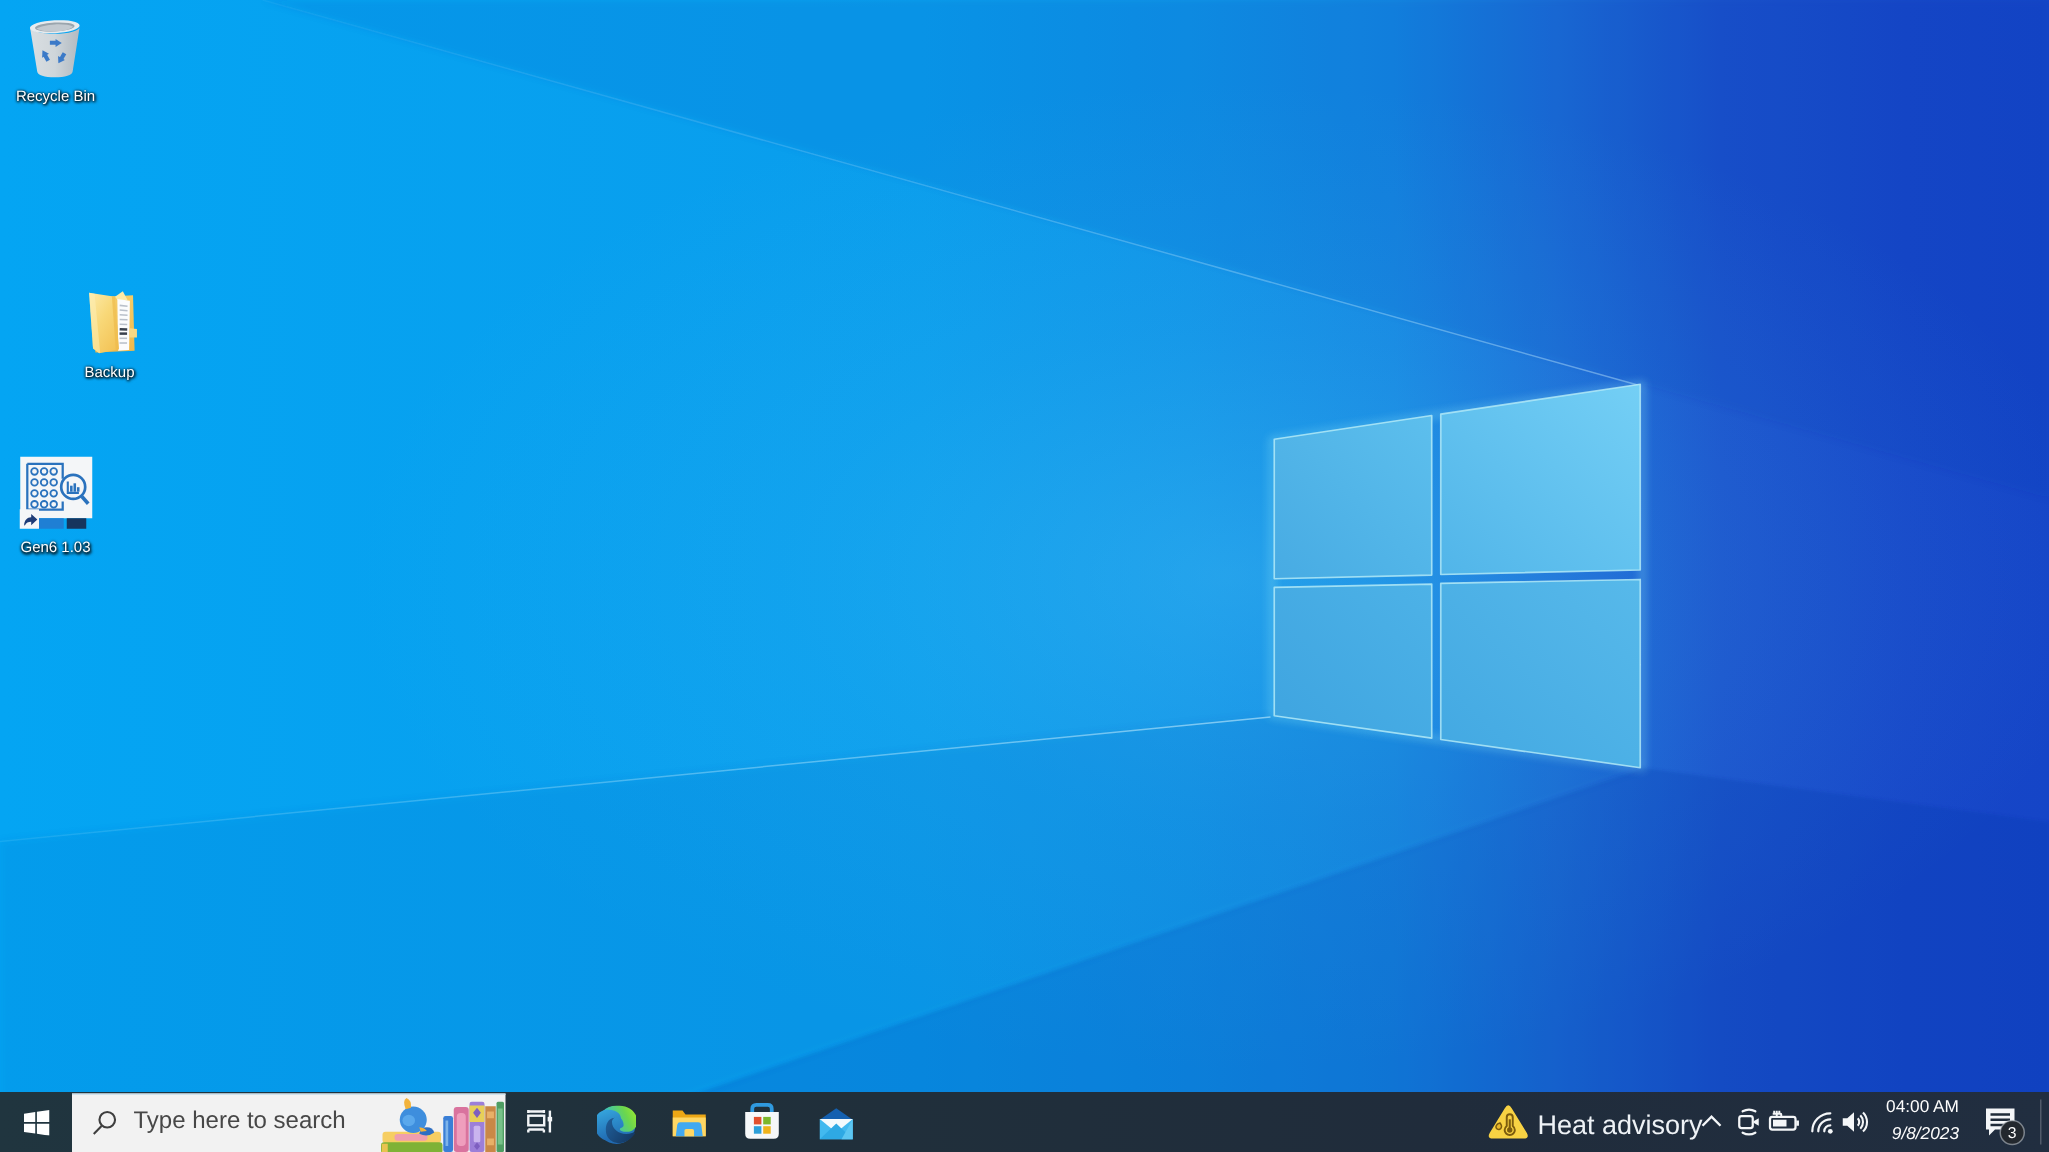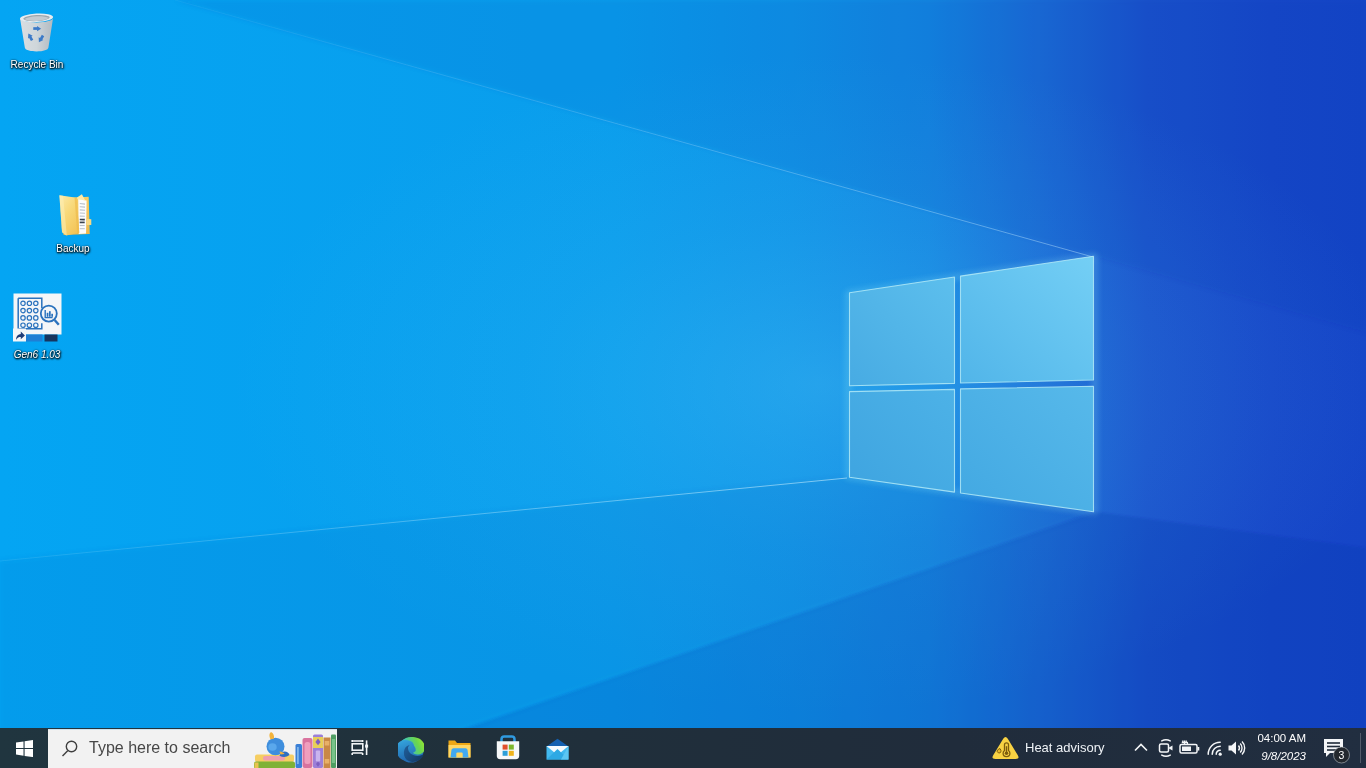--- a/index.html
+++ b/index.html
@@ -195,7 +195,7 @@
   <div class="dlabel">Backup</div>
 </div>
 
-<div class="dicon" style="left:-1px; top:293px;font-style:italic;">
+<div class="dicon" style="left:-1px; top:304px;">
   <svg class="ic" width="49" height="49" viewBox="0 0 49 49">
     <rect x="0.5" y="0.5" width="48" height="41" fill="#f4f6f8"></rect>
     <rect x="12.5" y="41.5" width="17" height="7" fill="#1f7fd4"></rect>

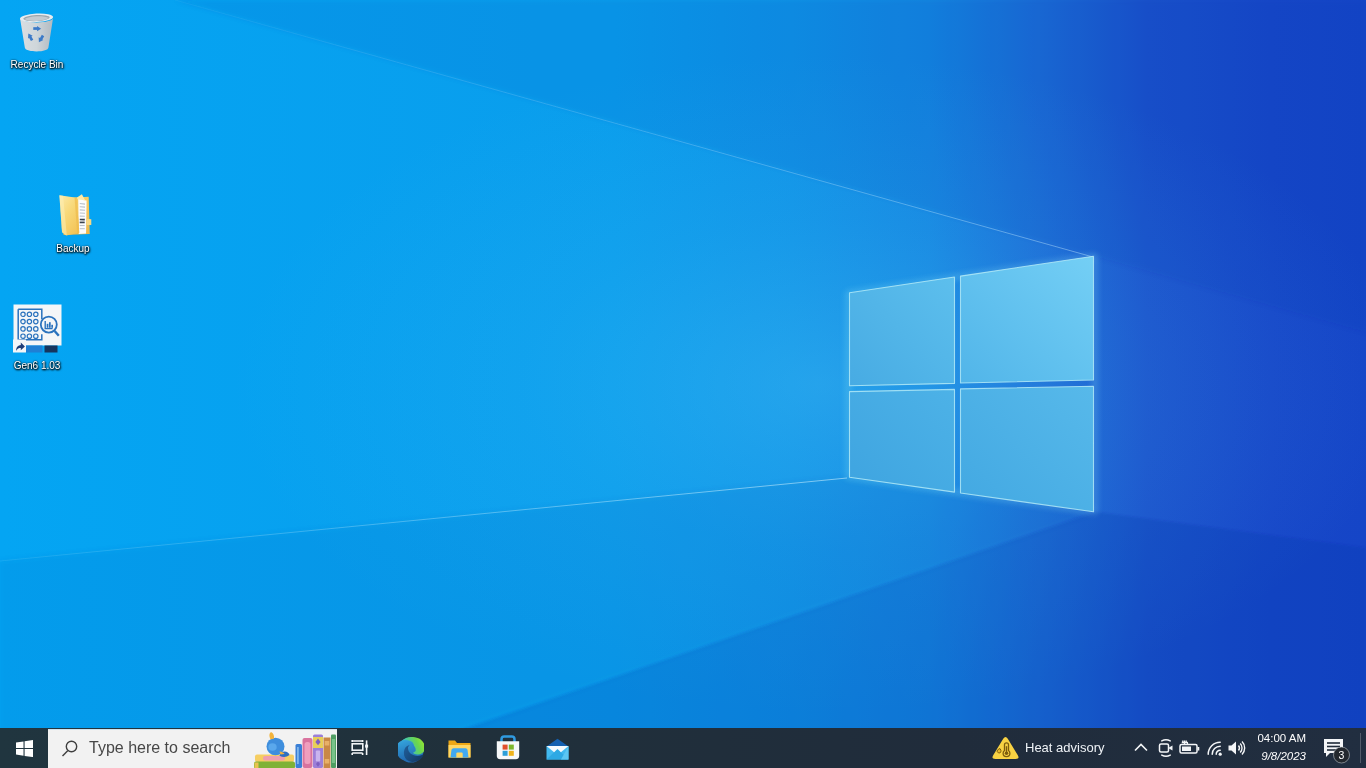--- a/index.html
+++ b/index.html
@@ -15,7 +15,7 @@
   #searchbox { position:absolute; left:48px; top:1px; width:289px; height:39px; background:#f2f2f2;
     border-top:1px solid #cfe3ee; }
   #searchtext { position:absolute; left:41px; top:9px; font-size:16px; color:#474747; }
-  #heattext { position:absolute; left:1025px; top:12px; font-size:13px; color:#eef2f6; }
+  #heattext { position:absolute; left:1025px; top:12px; font-size:18px; color:#eef2f6; }
   .clocktxt { position:absolute; width:60px; text-align:right; font-size:11.5px; color:#fdfdfd; }
 </style>
 </head>

